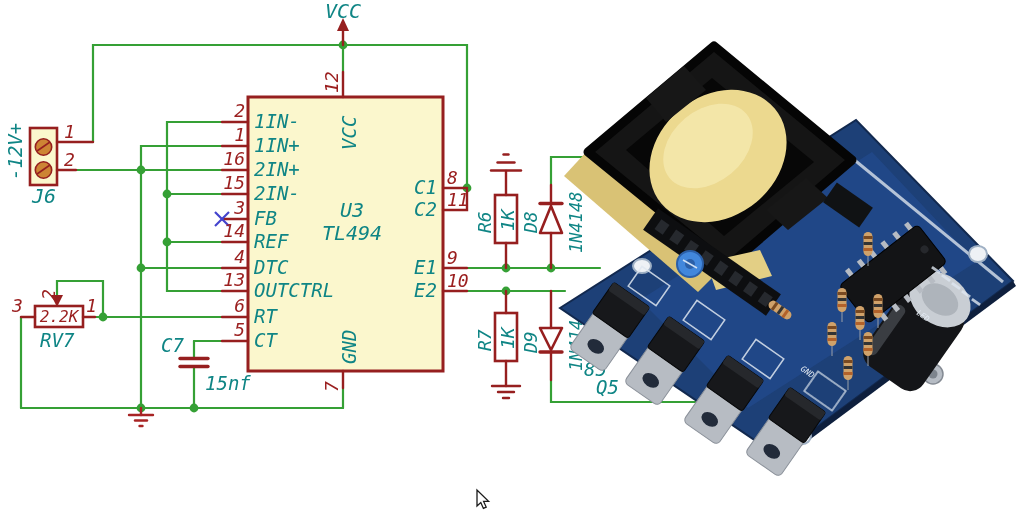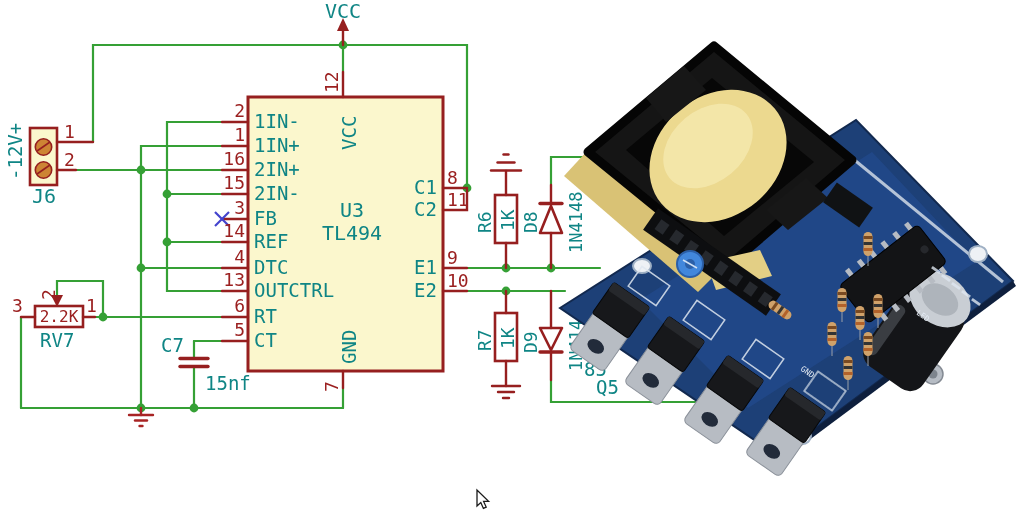--- a/index.html
+++ b/index.html
@@ -3,7 +3,7 @@
 <meta charset="utf-8">
 <style>
   html,body{margin:0;padding:0;background:#ffffff;}
-  #stage{position:relative;width:1024px;height:512px;background:#ffffff;overflow:hidden;}
+  #stage{position:relative;width:1024px;height:512px;background:#ffffff;overflow:hidden;font-style:italic;}
   svg{display:block;}
   .t{font-family:"DejaVu Sans Mono","Liberation Mono",monospace;}
   .teal{fill:#0f8585;}

